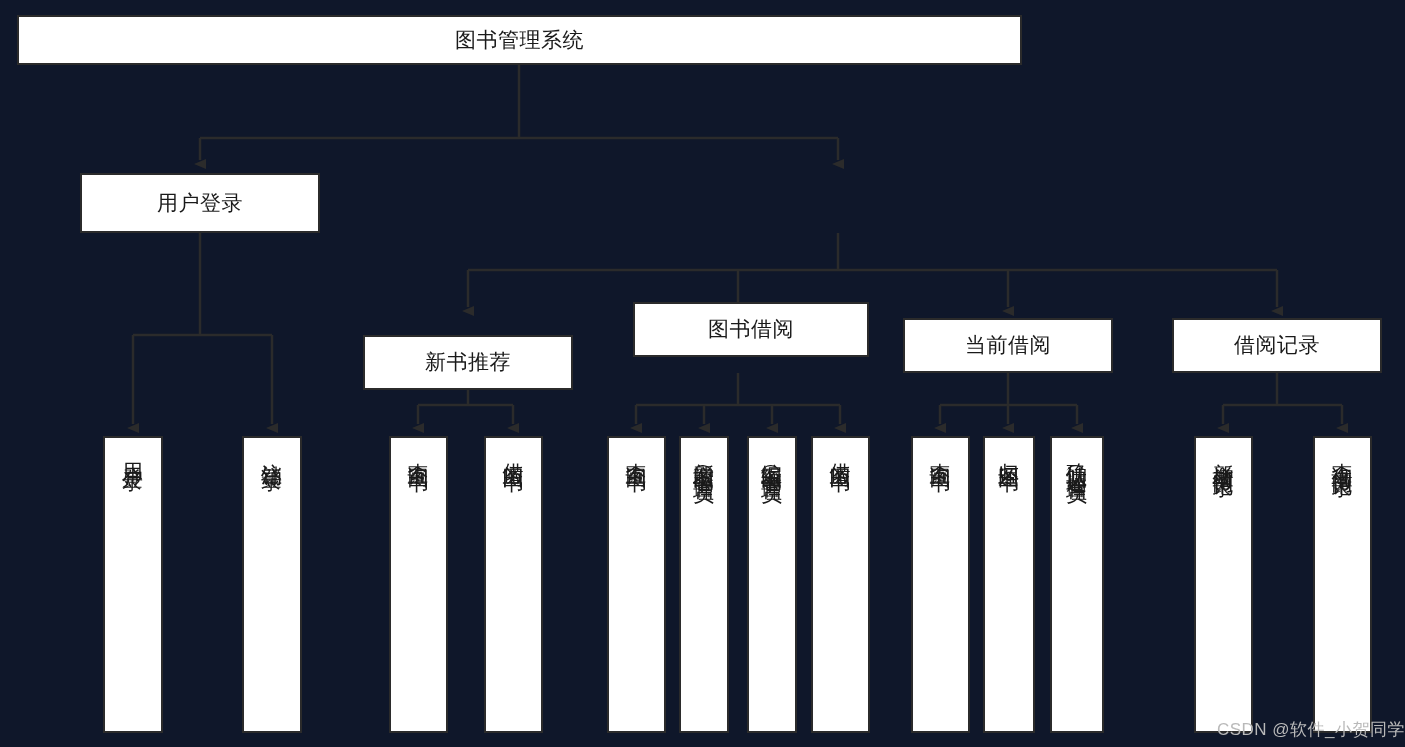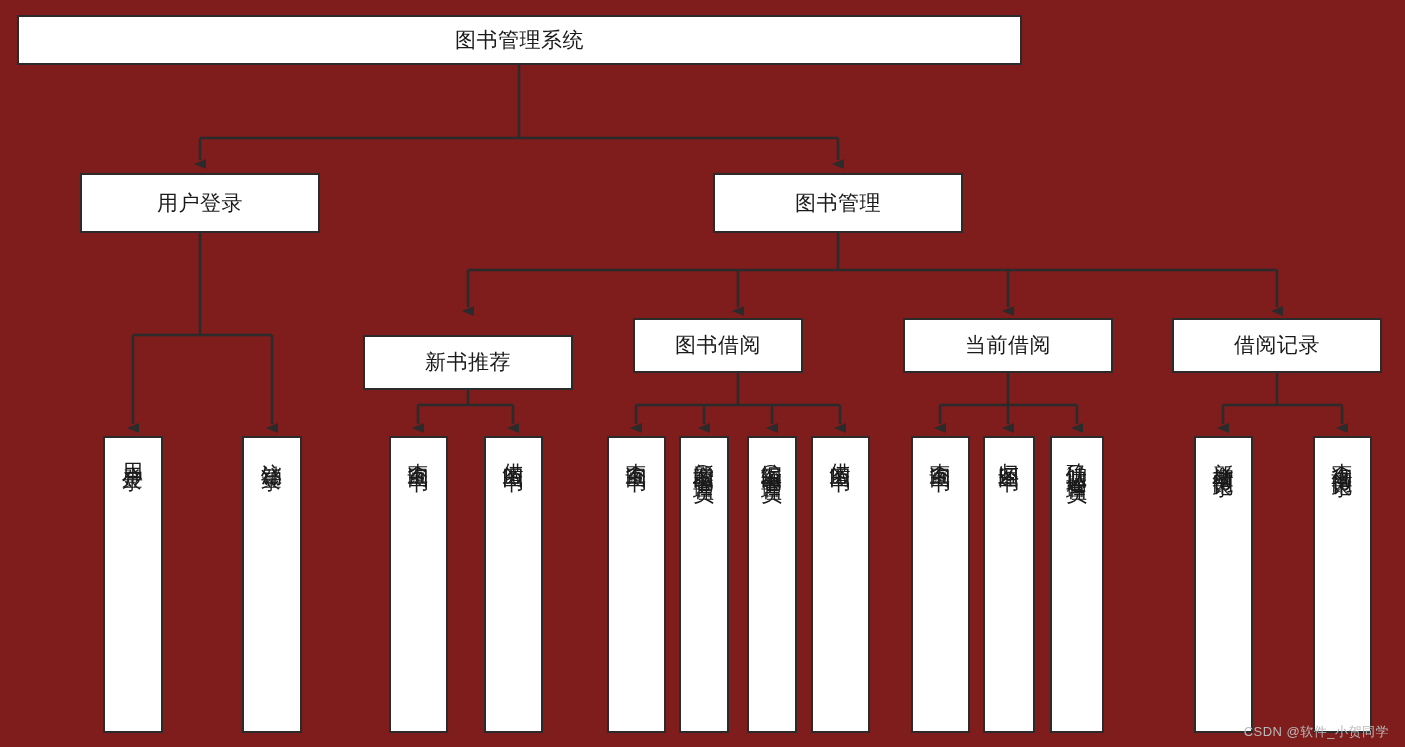--- a/index.html
+++ b/index.html
@@ -14,7 +14,7 @@
     position: relative;
     width: 1405px;
     height: 747px;
-    background: #7f1d1d;
+    background: #0f172a;
     overflow: hidden;
   }
   svg.edges {

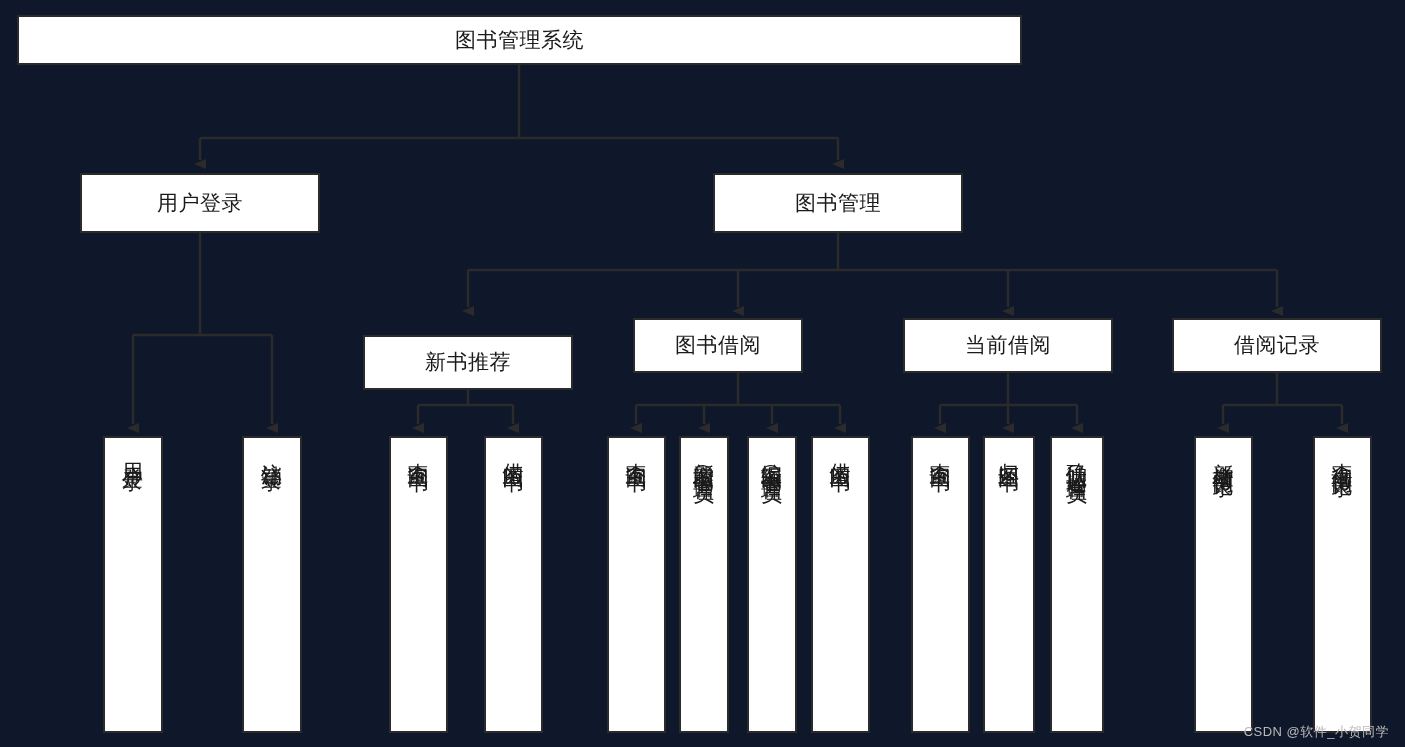--- a/index.html
+++ b/index.html
@@ -130,9 +130,6 @@
   <div class="node horiz" style="left:80px; top:173px; width:240px; height:60px;">
     <span class="lbl">用户登录</span>
   </div>
-  <div class="node horiz" style="left:713px; top:173px; width:250px; height:60px;">
-    <span class="lbl">图书管理</span>
-  </div>
 
   <div class="node horiz" style="left:363px; top:318px; width:210px; height:55px;margin-top:17px;">
     <span class="lbl">新书推荐</span>

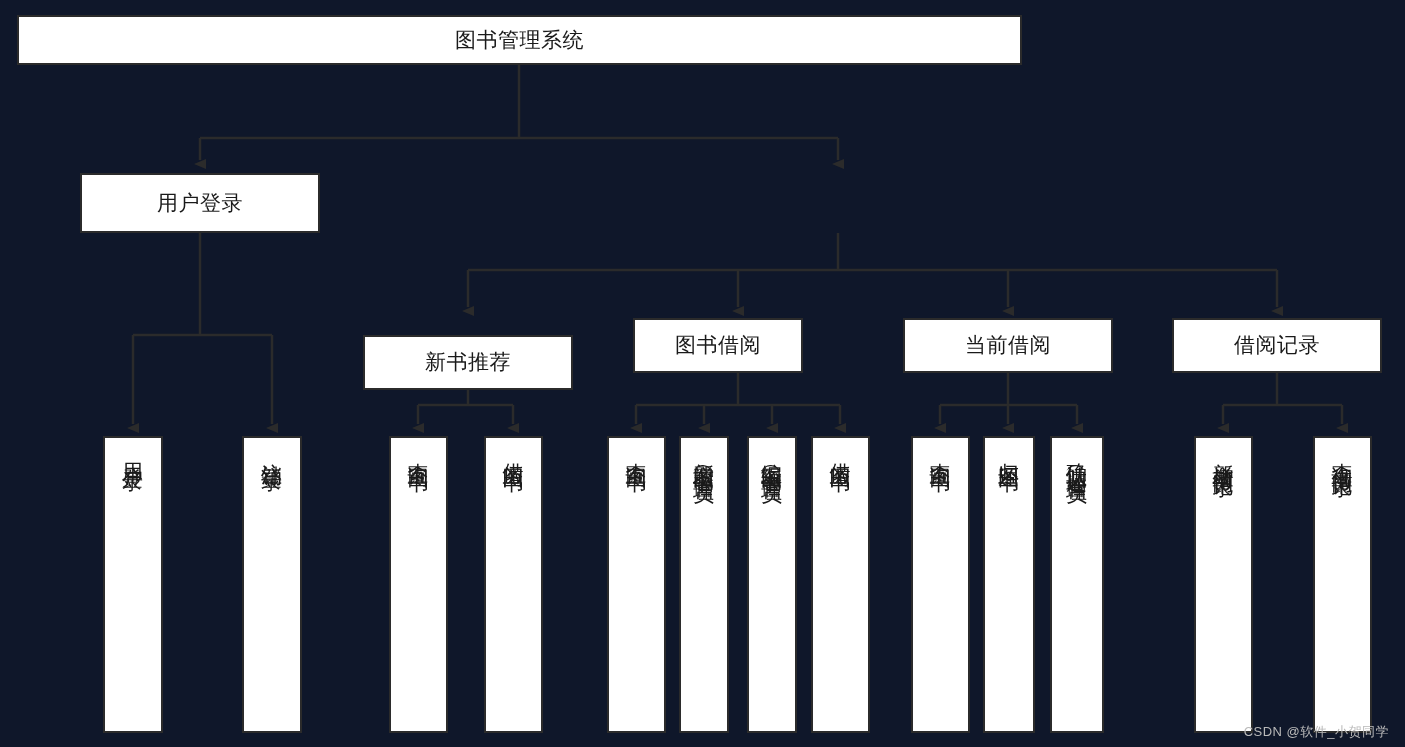--- a/index.html
+++ b/index.html
@@ -134,7 +134,7 @@
   <div class="node horiz" style="left:363px; top:318px; width:210px; height:55px;margin-top:17px;">
     <span class="lbl">新书推荐</span>
   </div>
-  <div class="node horiz" style="left:633px; top:318px; width:170px; height:55px;">
+  <div class="node horiz" style="left:633px; top:302px; width:236px; height:55px;">
     <span class="lbl">图书借阅</span>
   </div>
   <div class="node horiz" style="left:1172px; top:318px; width:210px; height:55px;">

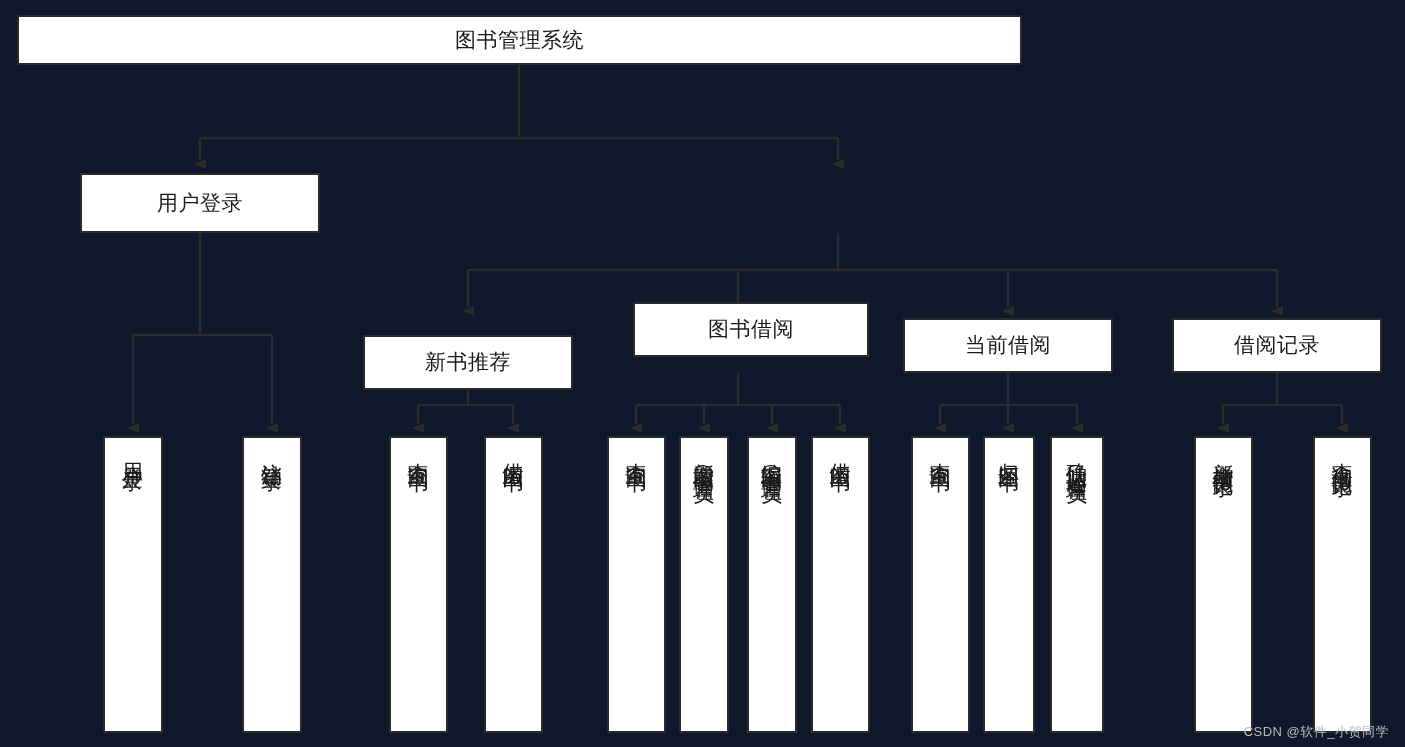--- a/index.html
+++ b/index.html
@@ -59,9 +59,9 @@
   }
   #watermark {
     position: absolute;
-    right: 16px;
+    right: 0;
     bottom: 6px;
-    font-size: 13px;
+    font-size: 17px;
     color: #b9b9b9;
     letter-spacing: 0.5px;
     white-space: nowrap;

